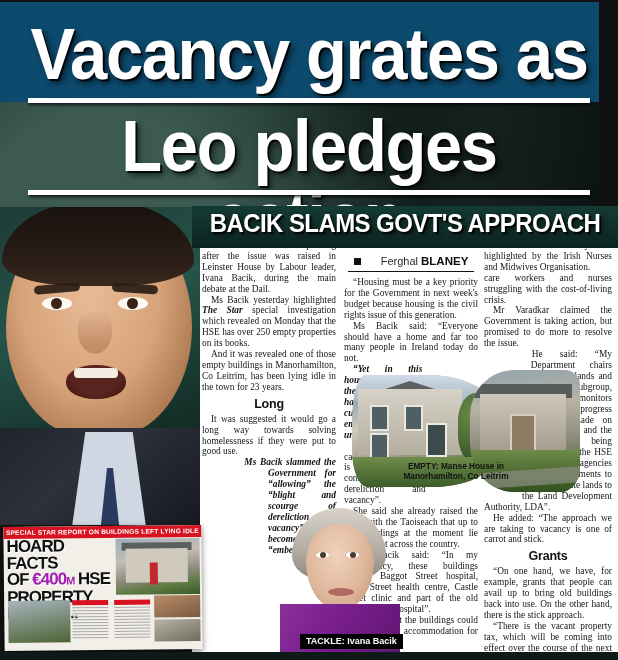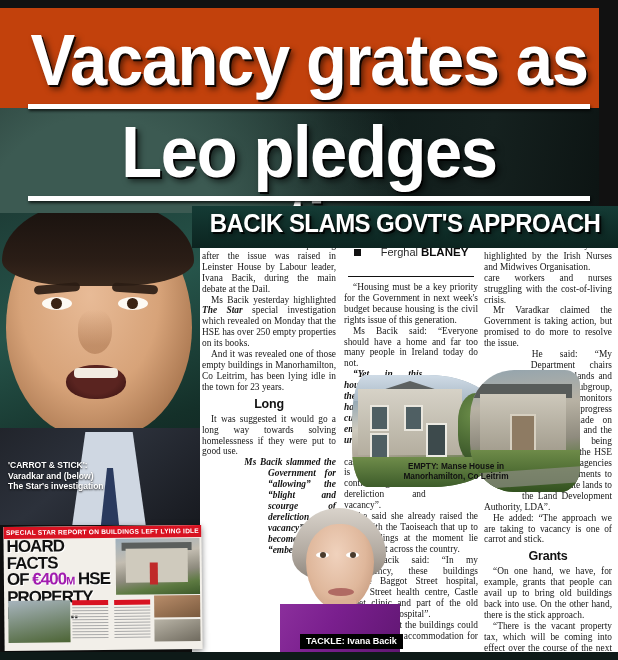--- a/index.html
+++ b/index.html
@@ -7,7 +7,7 @@
   .page{position:relative;width:618px;height:660px;background:#111;overflow:hidden;}
 
   
-  .headline-block{position:absolute;left:0;top:8px;width:599px;height:205px;background:#c2410c;overflow:hidden;z-index:6;}
+  .headline-block{position:absolute;left:0;top:2px;width:599px;height:205px;background:#0c4a6e;overflow:hidden;z-index:6;}
   .photo-bleed{position:absolute;left:0;top:100px;width:618px;height:105px;
      background:
        radial-gradient(circle at 16% 120%, #3c5a52 0 22%, transparent 60%),

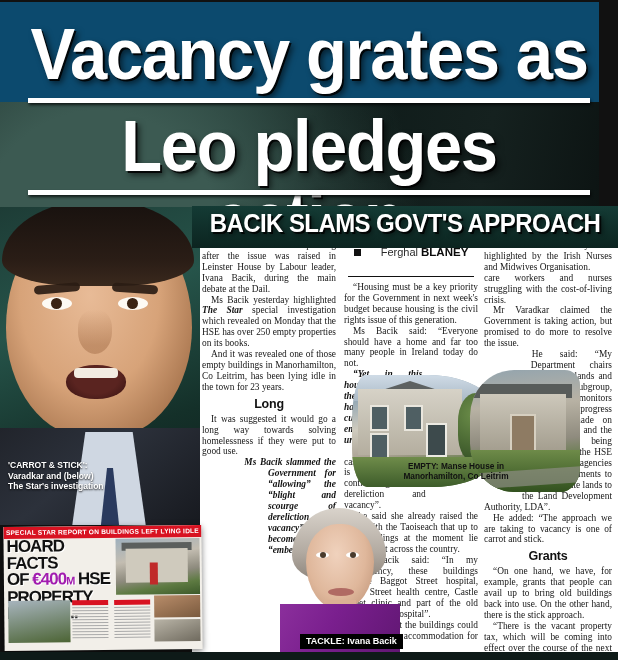--- a/index.html
+++ b/index.html
@@ -81,7 +81,7 @@
      text-align:center;margin:4px 0 3px 0;letter-spacing:-.2px;}
 
   .byline{display:flex;align-items:center;justify-content:center;gap:20px;
-     border-bottom:1.6px solid #111;padding-bottom:18px;margin:6px 4px 5px 4px;}
+     border-bottom:1.6px solid #111;padding-bottom:4px;margin:15px 4px 5px 4px;}
   .byline .sq{width:7px;height:7px;background:#111;display:inline-block;}
   .byline .nm{font-family:"Liberation Sans",sans-serif;font-size:11px;color:#2b2b2b;}
   .byline .nm b{color:#0b0b0b;font-size:11.5px;}

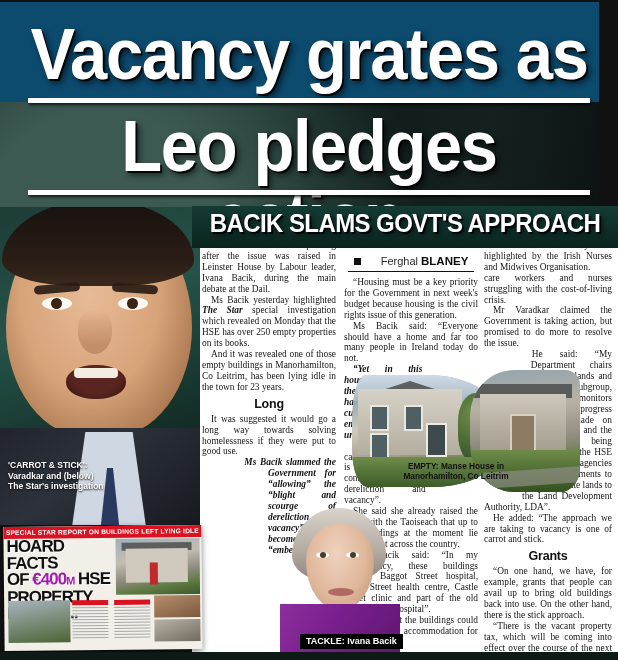--- a/index.html
+++ b/index.html
@@ -203,7 +203,6 @@
     <div class="leo-shirt"></div>
     <div class="leo-tie"></div>
   </div>
-  <div class="cap-carrot">'CARROT &amp; STICK': Varadkar and (below) The Star's investigation</div>
 
   <div class="textwrap">
 

